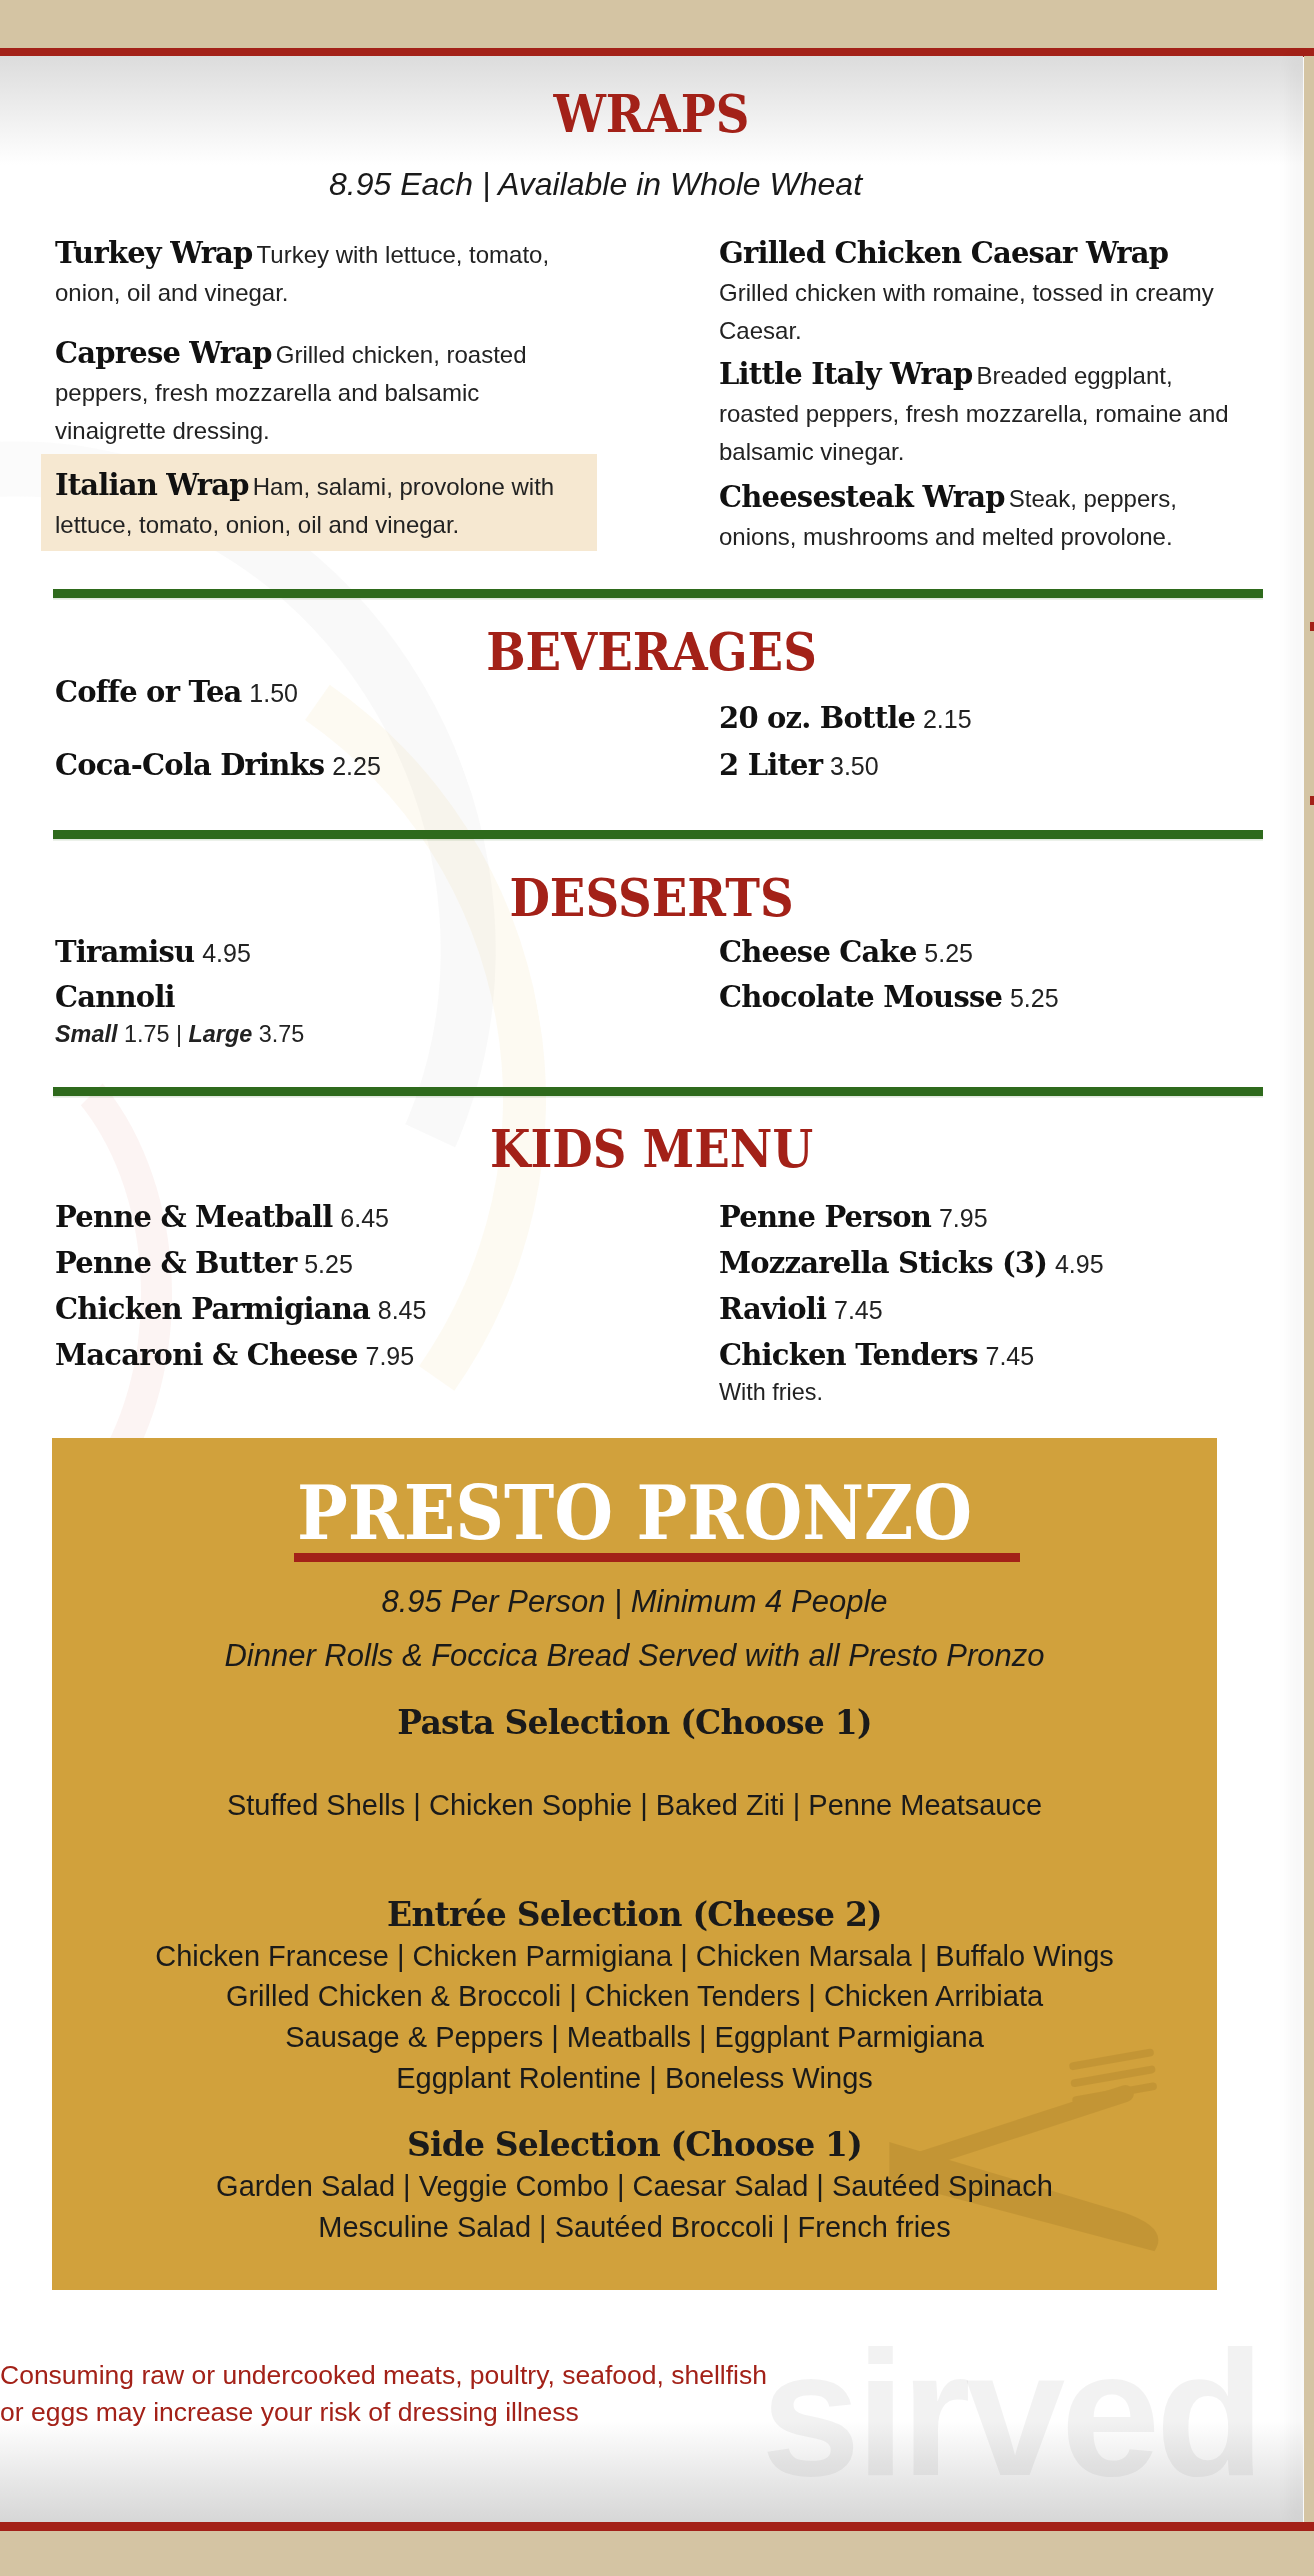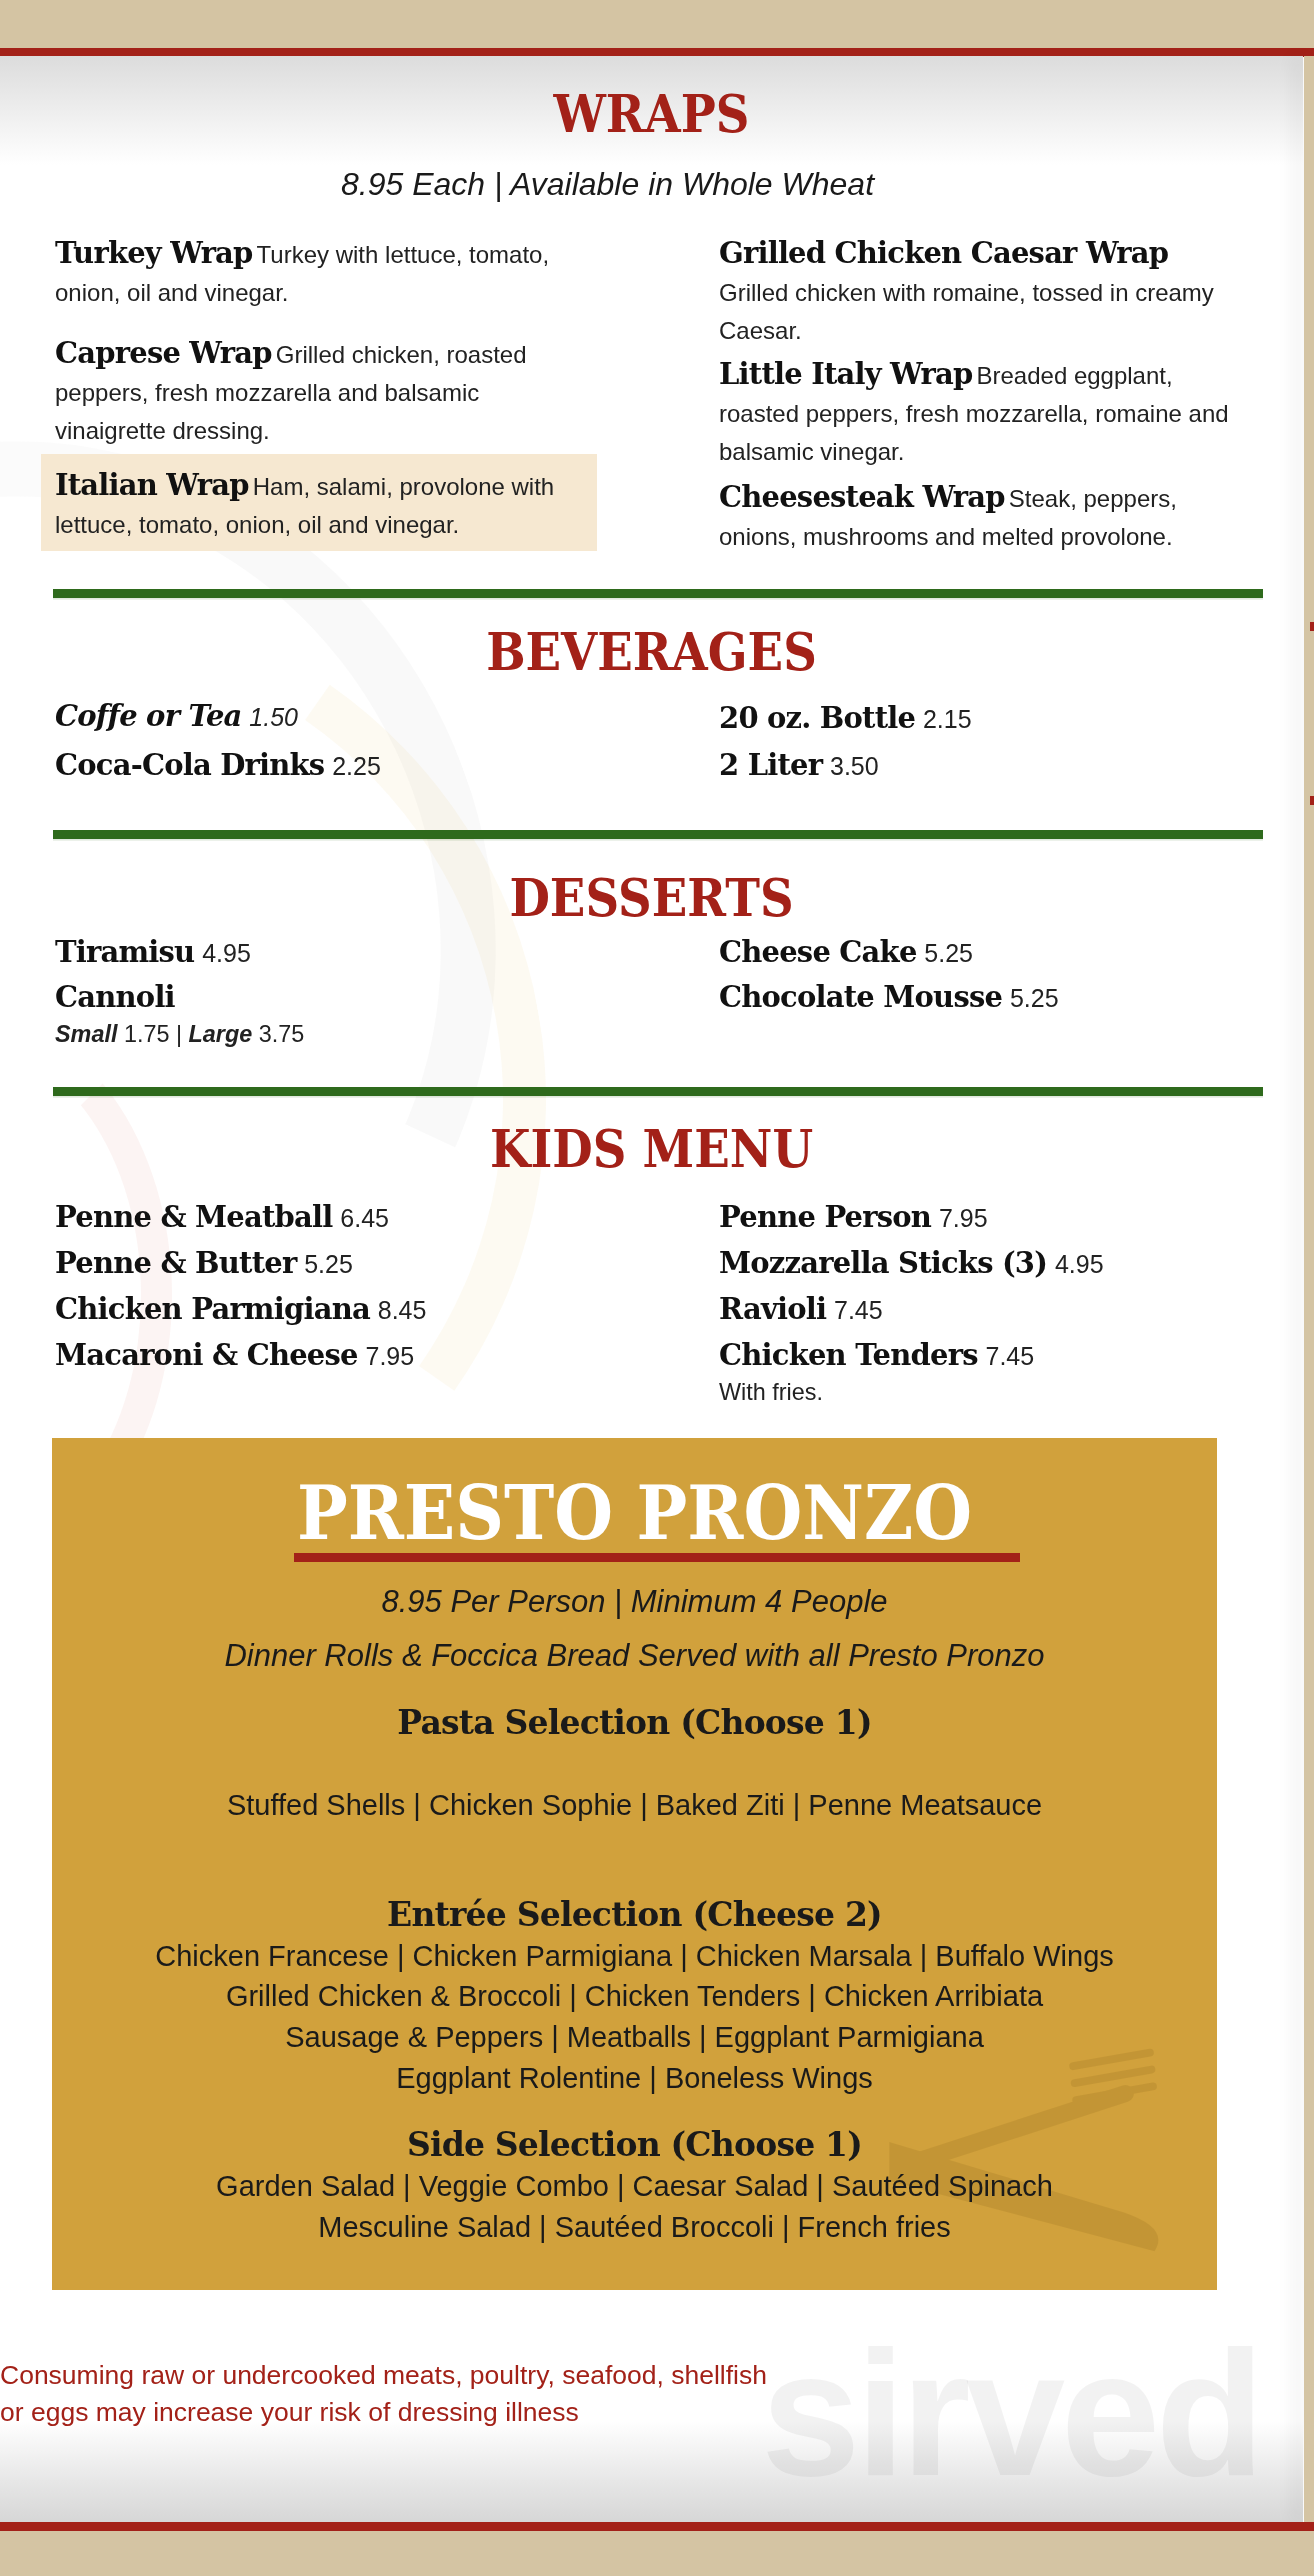--- a/index.html
+++ b/index.html
@@ -54,7 +54,7 @@
   .subtitle {
     position: absolute; left: 0; width: 1191px; text-align: center;
     font-family: "Liberation Sans", sans-serif; font-style: italic;
-    font-size: 32px; color: #1a1a1a; margin-left: 12px;
+    font-size: 32px; color: #1a1a1a;
   }
   .green-rule {
     position: absolute; left: 53px; width: 1210px; height: 9.4px;

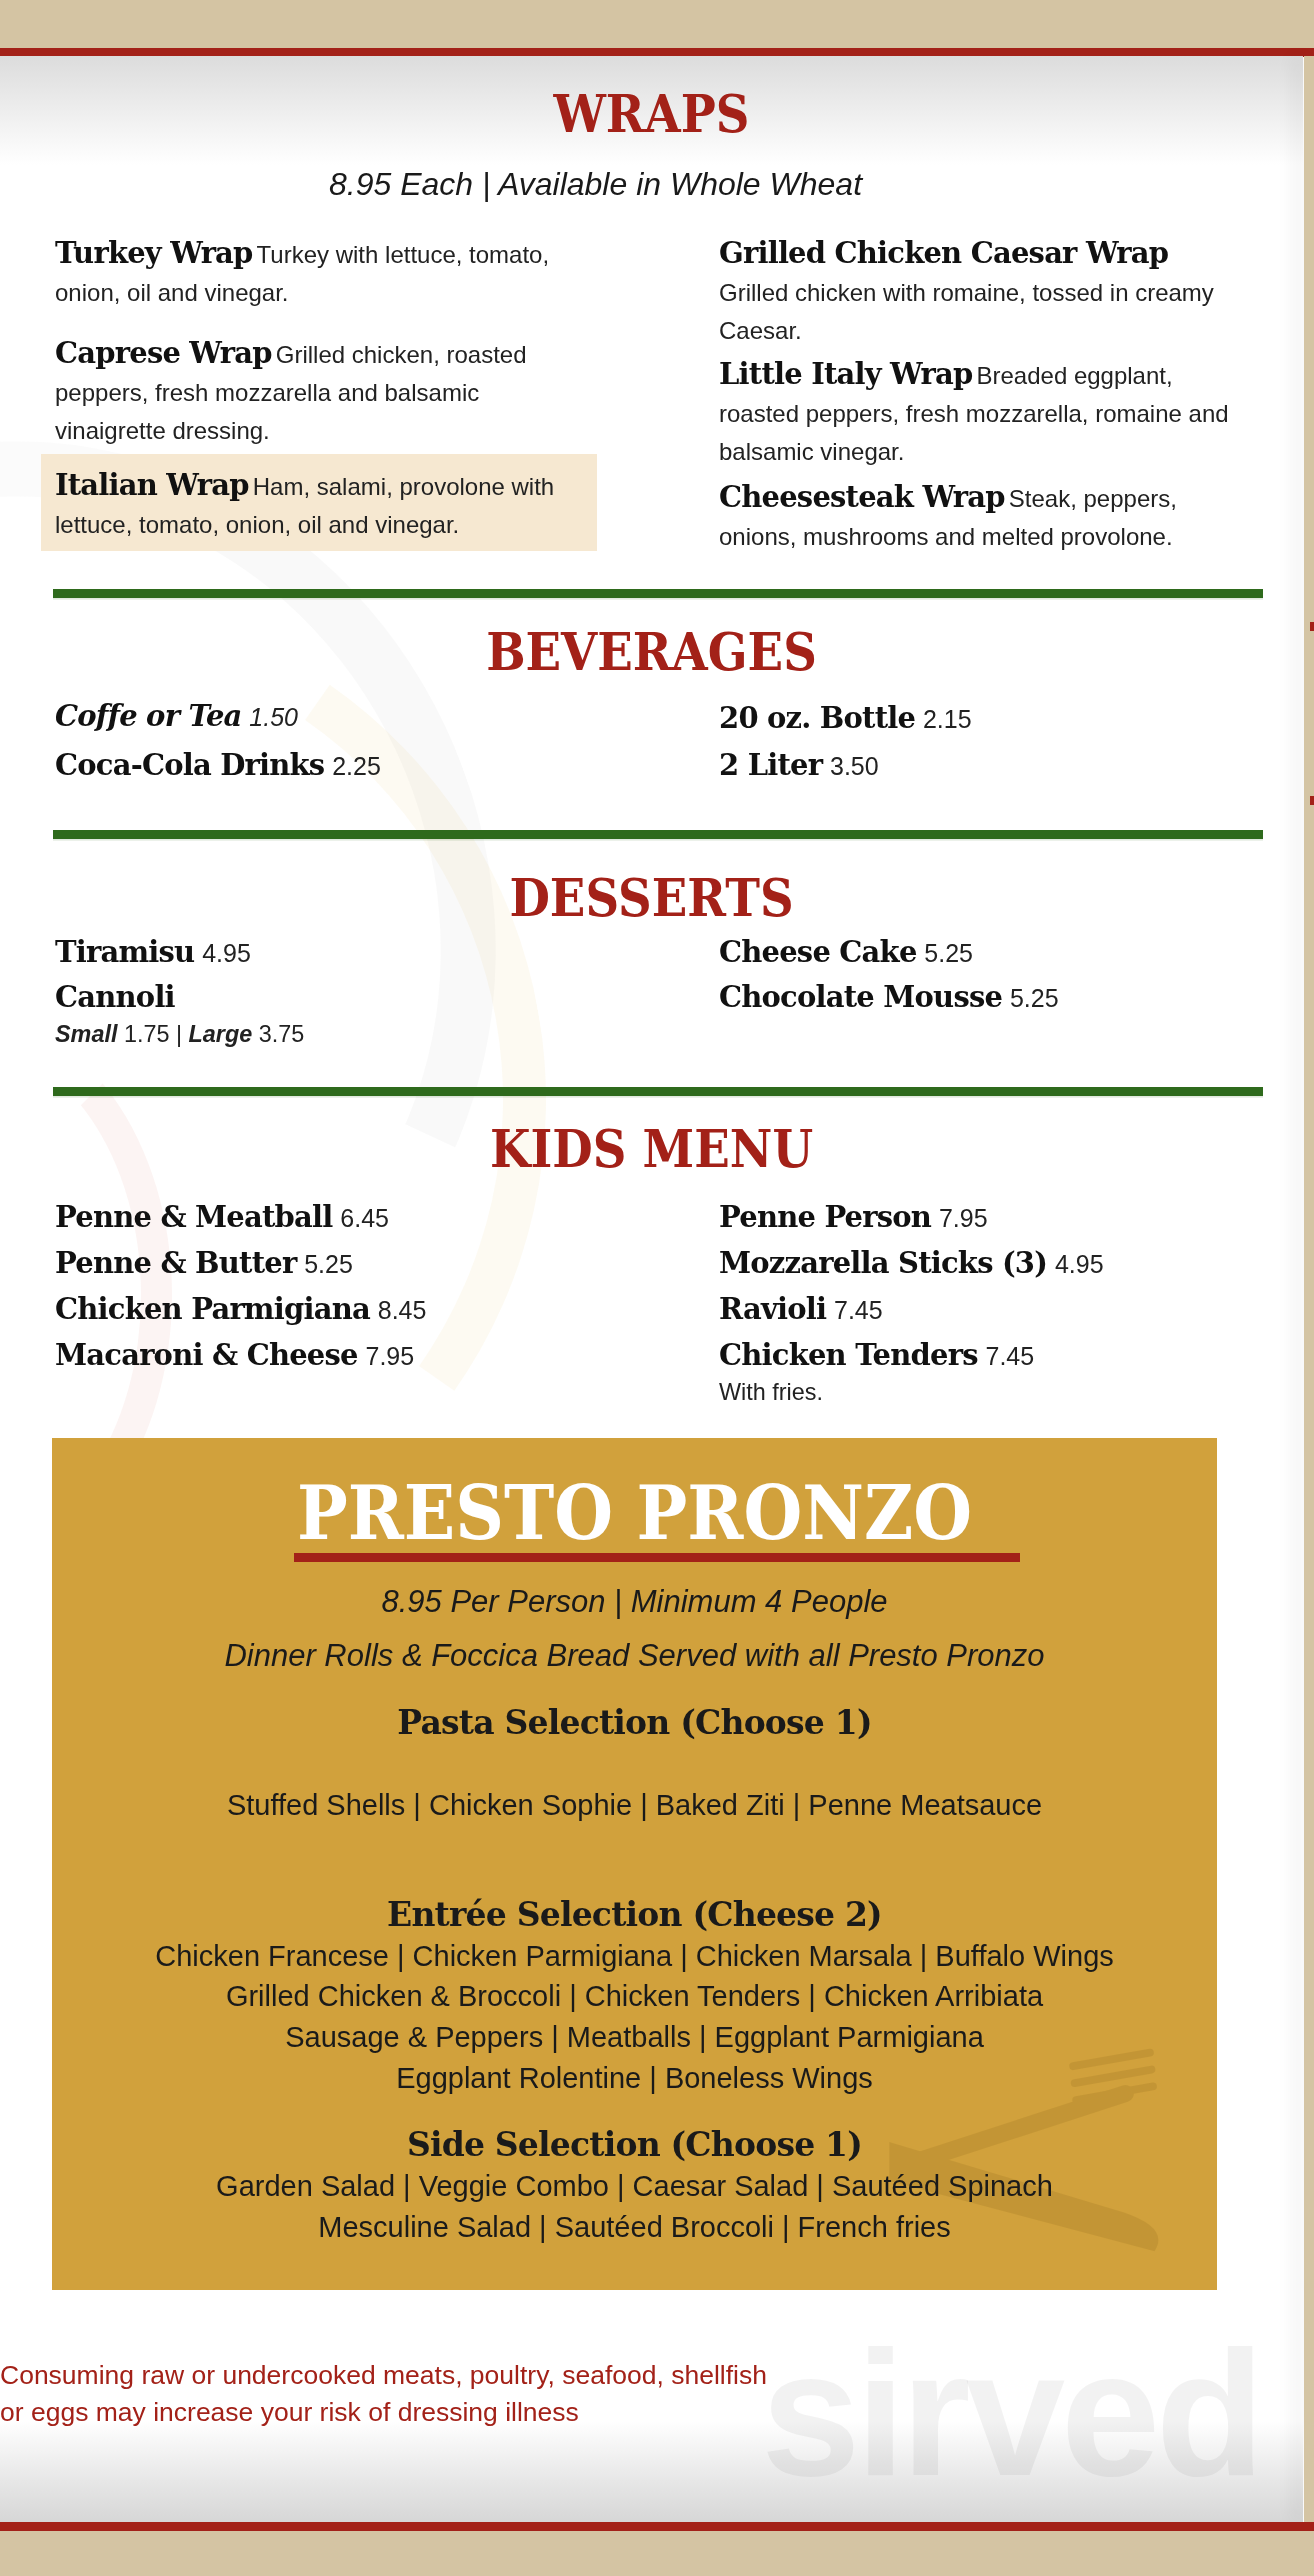--- a/index.html
+++ b/index.html
@@ -160,7 +160,7 @@
 <div class="green-rule" style="top:589px"></div>
 
 <div class="section-title" style="top:620px">BEVERAGES</div>
-<div class="item" style="left:55px; top:699px;font-style:italic;">
+<div class="item" style="left:55px; top:675px;">
   <span class="name">Coffe or Tea</span><span class="price">1.50</span>
 </div>
 <div class="item" style="left:55px; top:748px;">

